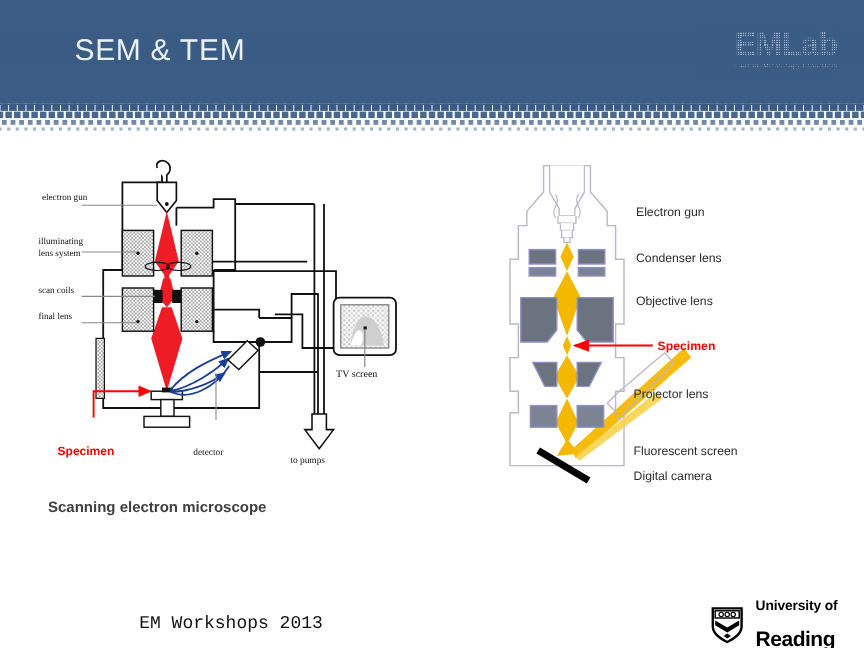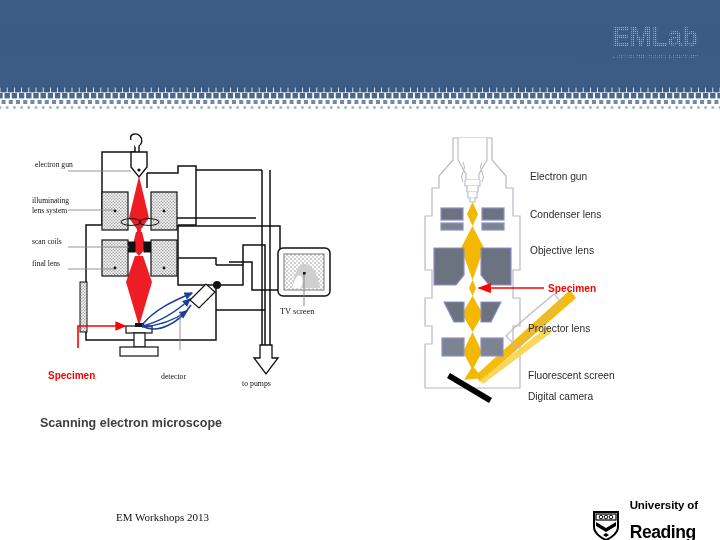--- a/index.html
+++ b/index.html
@@ -129,6 +129,7 @@
 <body>
 
 <div id="header-bar">
+  <div id="slide-title">SEM &amp; TEM</div>
 
   <div id="emlab-logo">
     <div id="emlab-wordmark">EMLab</div>

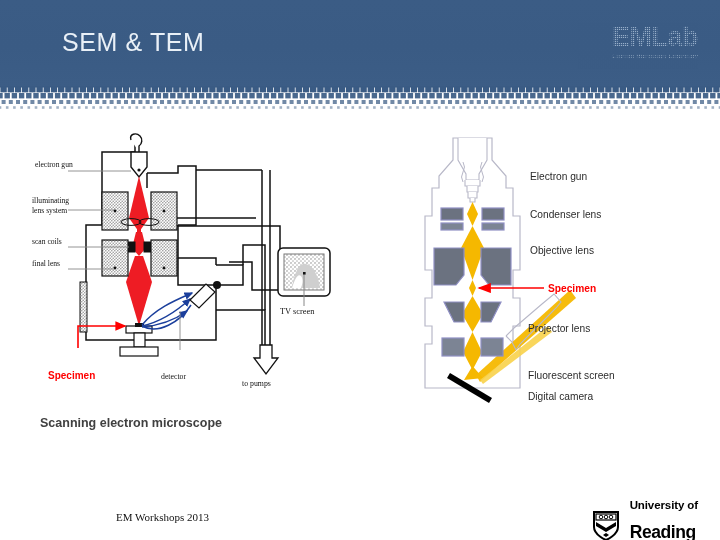--- a/index.html
+++ b/index.html
@@ -110,7 +110,7 @@
     position: absolute;
     right: 22px; top: 500px;
     display: flex;
-    align-items: flex-end;
+    align-items: center;
     gap: 11px;
   }
   #uor-text {

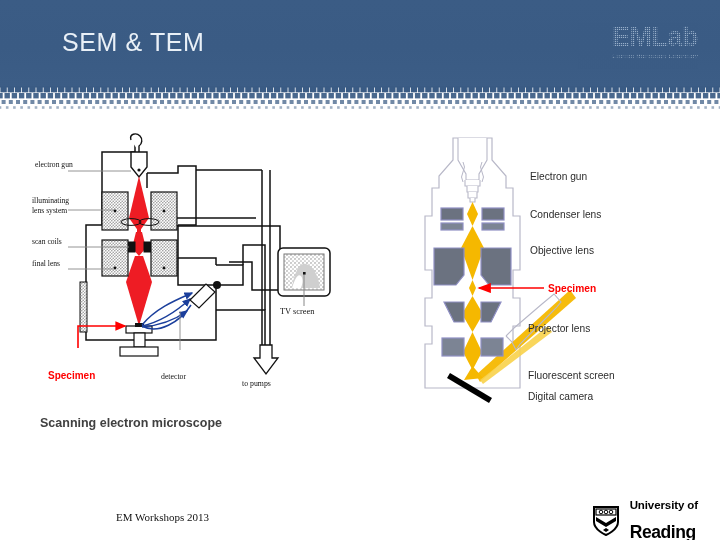--- a/index.html
+++ b/index.html
@@ -101,8 +101,8 @@
   #footer-note {
     position: absolute;
     left: 116px; top: 511px;
-    font-family: Liberation Serif, serif;
-    font-size: 11px;
+    font-family: Liberation Mono, monospace;
+    font-size: 15px;
     color: #111111;
     white-space: nowrap;
   }

